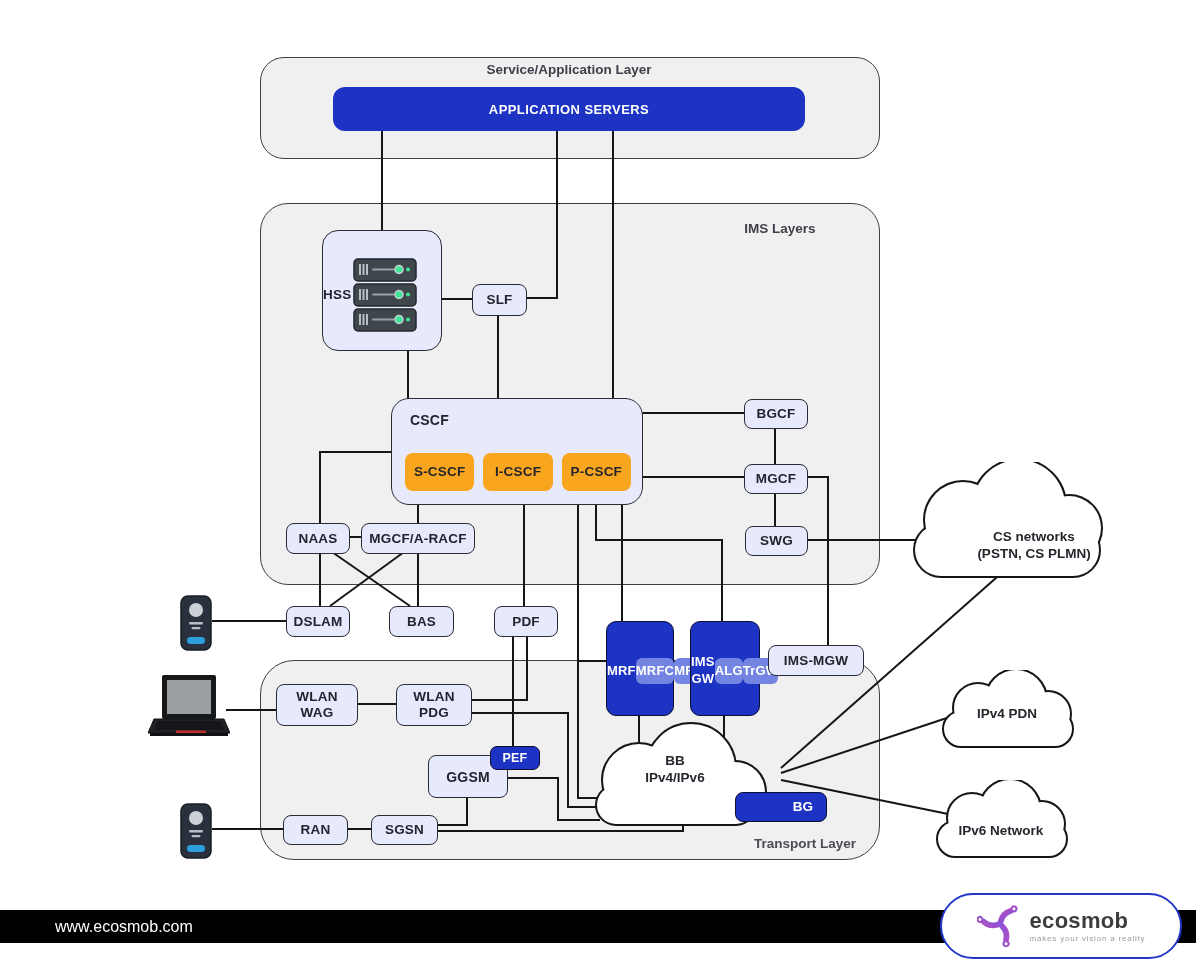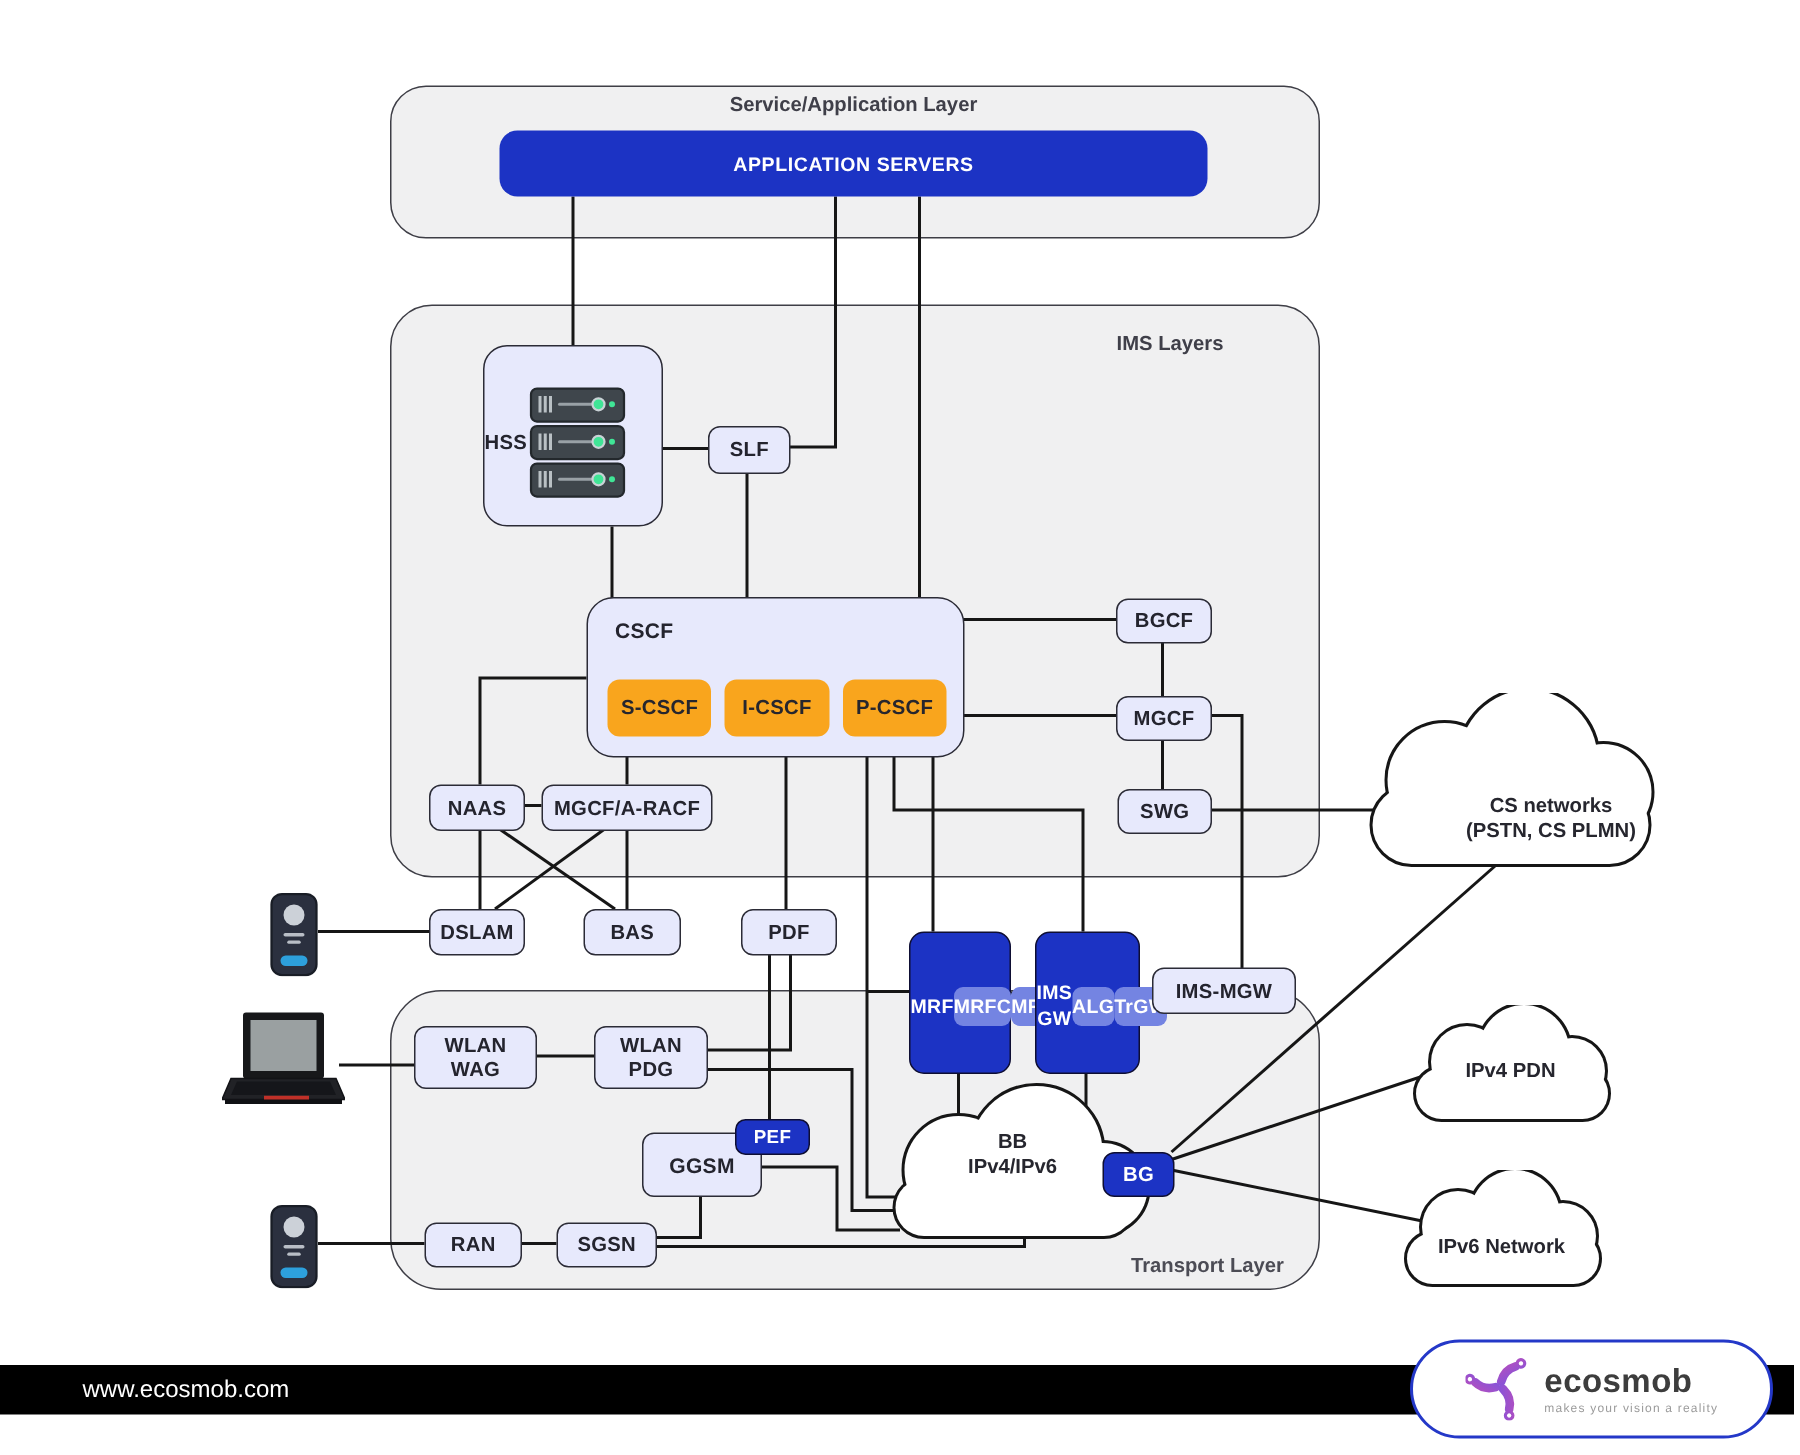--- a/index.html
+++ b/index.html
@@ -231,7 +231,7 @@
   <div class="node navy" style="left:490px;top:746px;width:48px;height:22px;border-radius:7px;font-size:12.5px;z-index:5;">PEF</div>
   <div class="node" style="left:283px;top:815px;width:63px;height:28px;">RAN</div>
   <div class="node" style="left:371px;top:815px;width:65px;height:28px;">SGSN</div>
-  <div class="node navy" style="left:735px;top:768px;width:46px;height:28px;z-index:5;">BG</div>
+  <div class="node navy" style="left:735px;top:792px;width:46px;height:28px;z-index:5;padding-left:44px;">BG</div>
 
   <span class="icon" style="left:180px;top:595px;">
     <svg width="32" height="56" viewBox="0 0 32 56">

